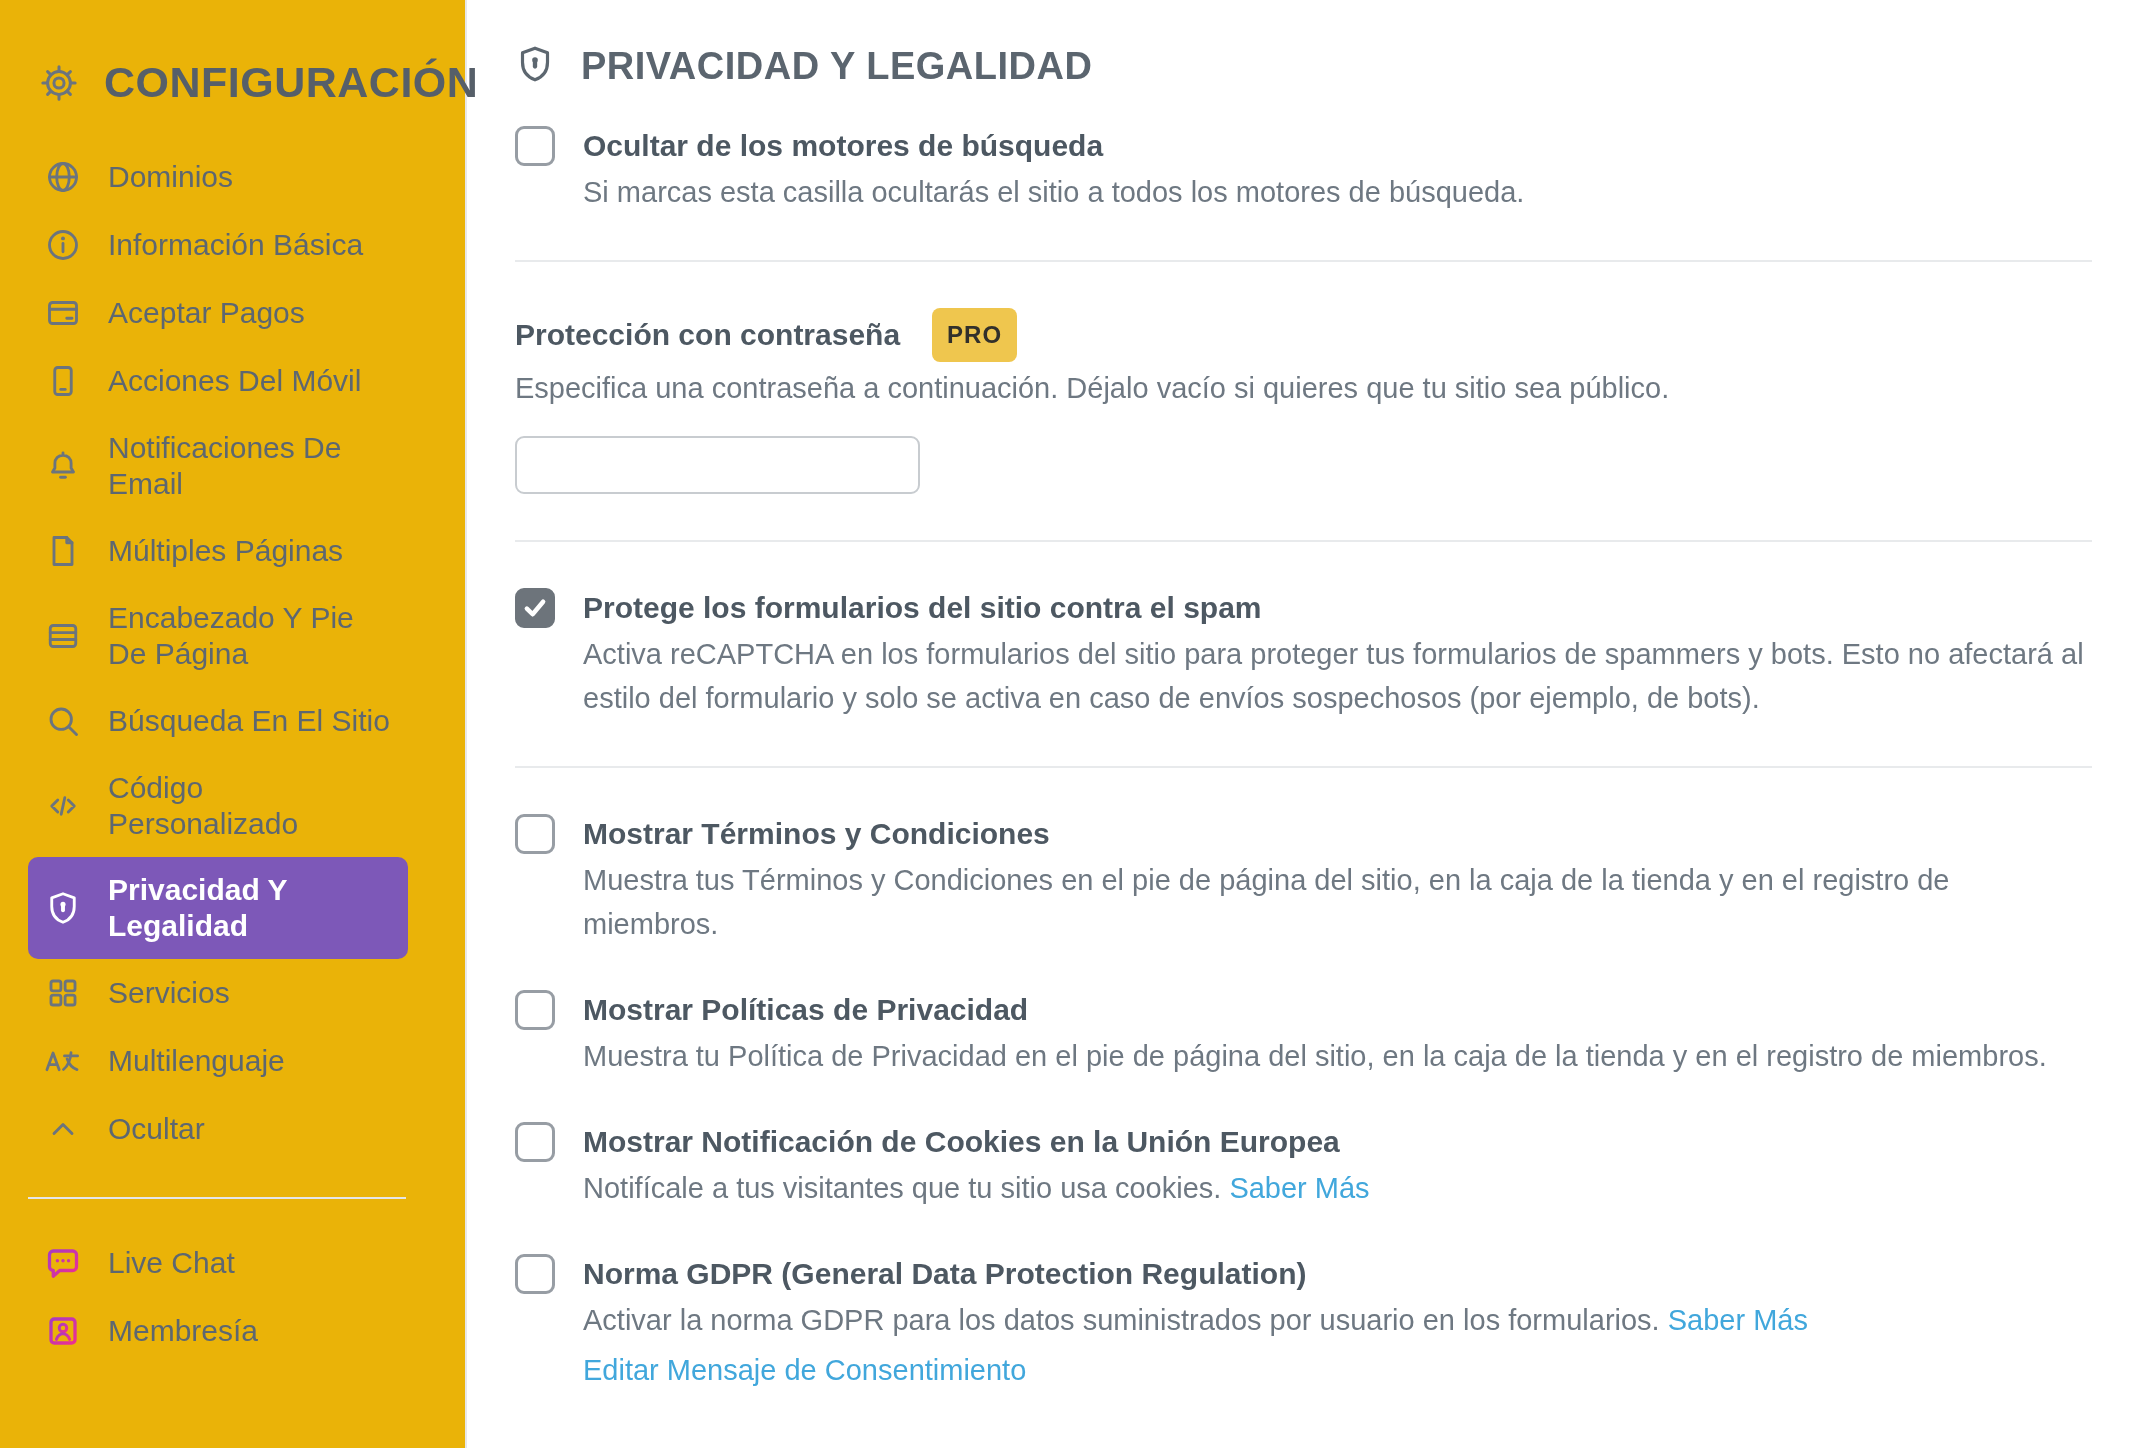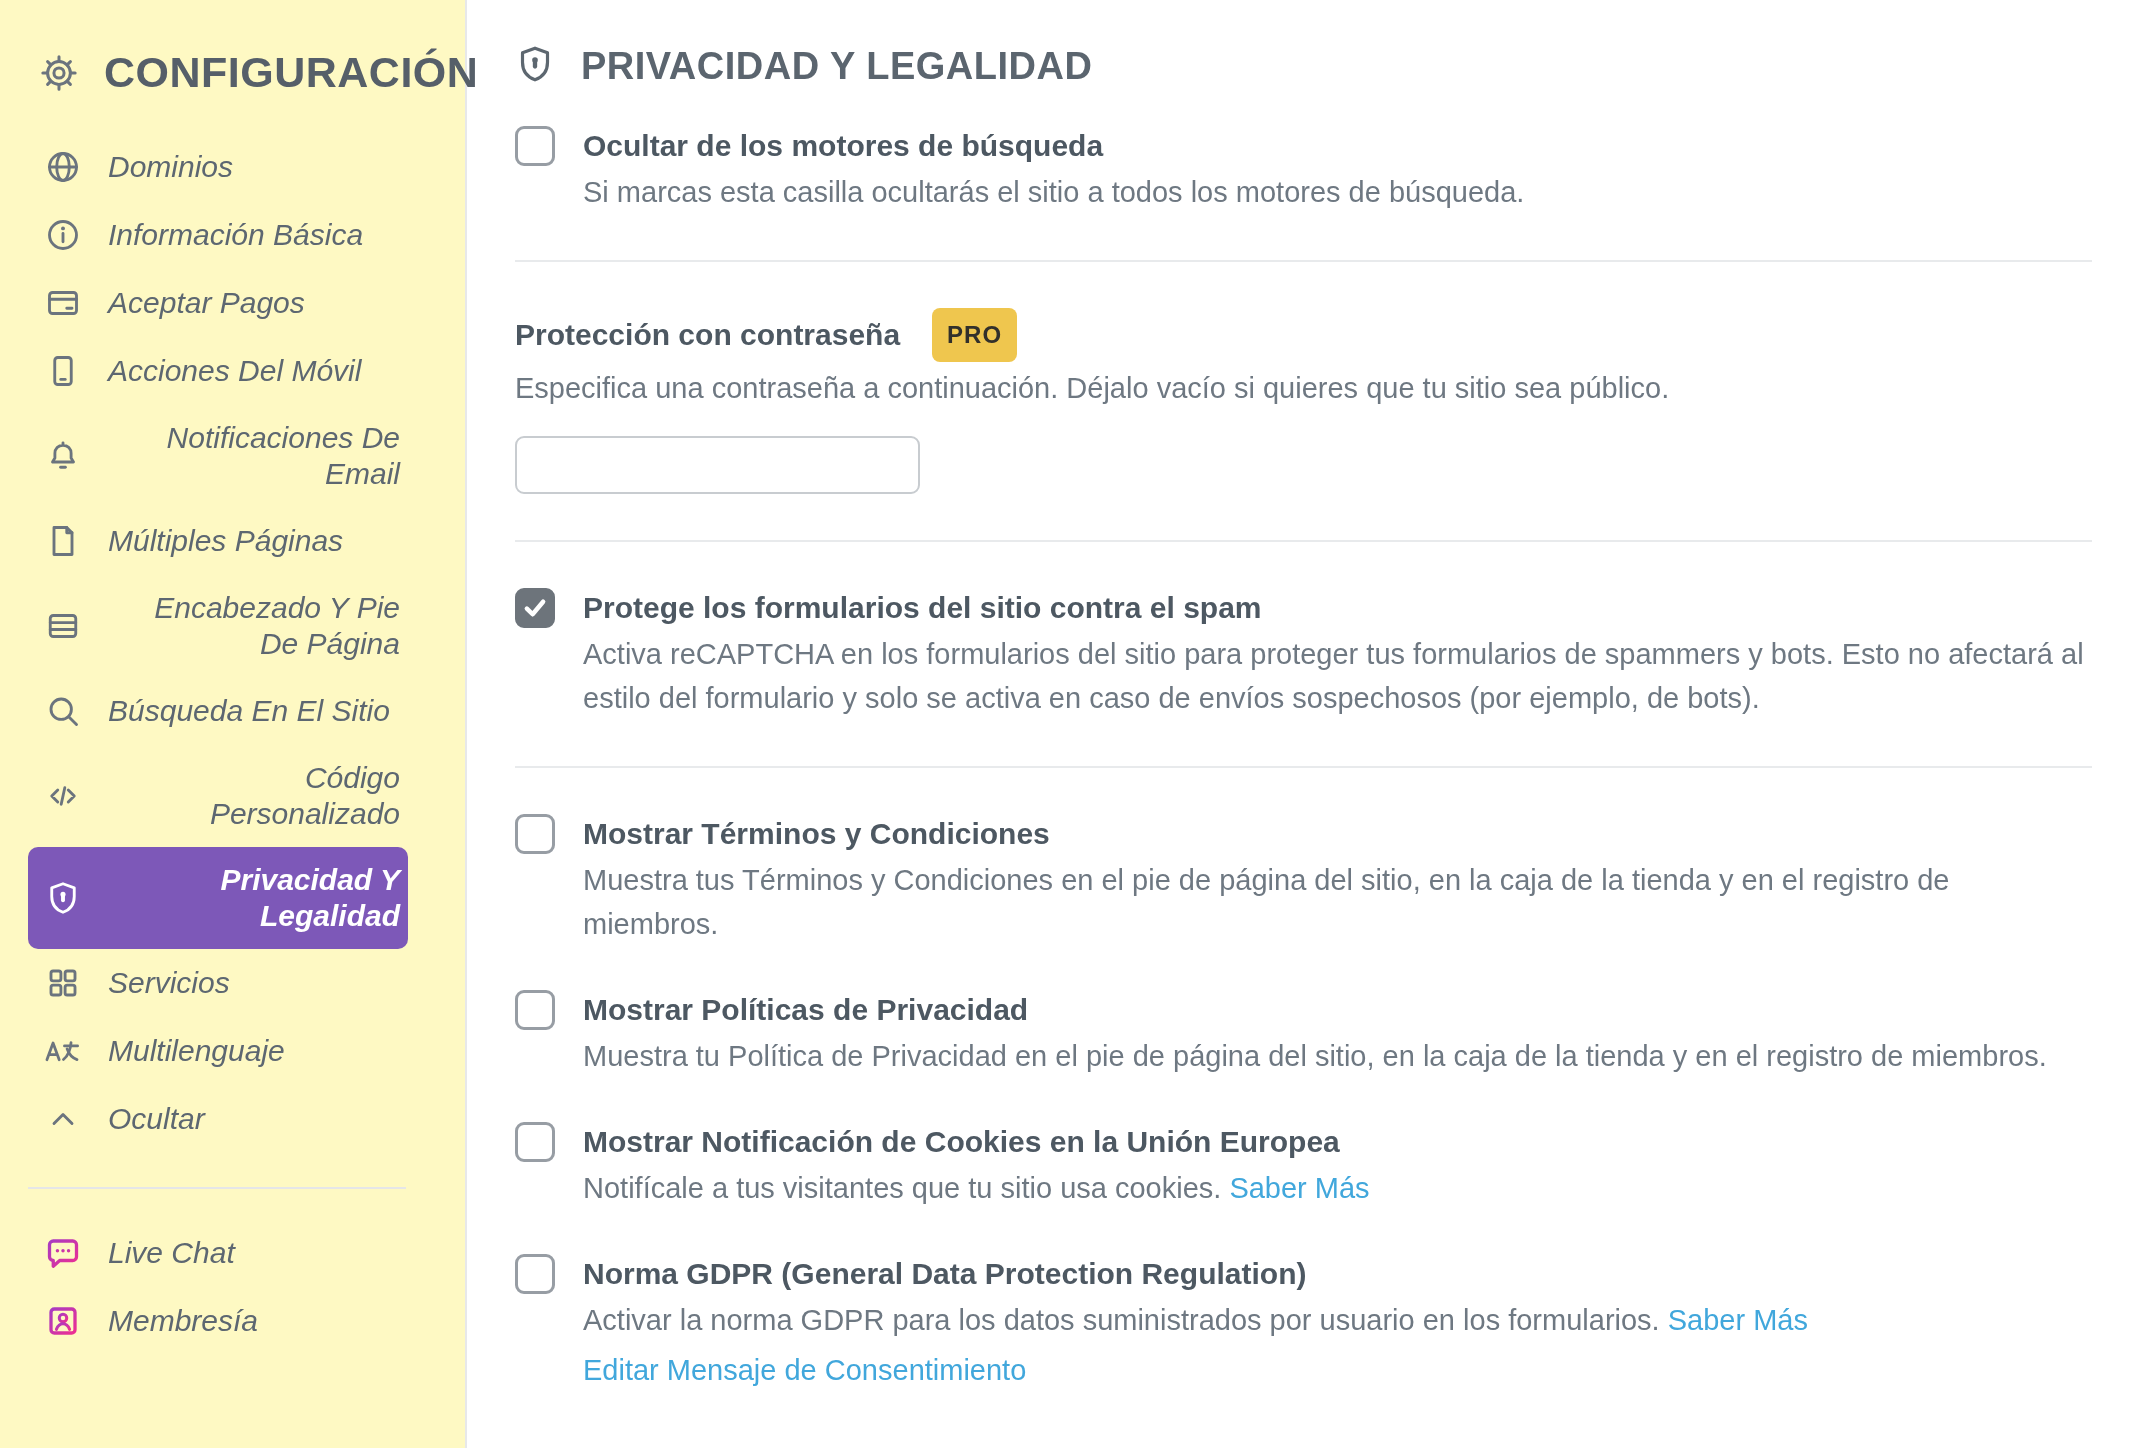--- a/index.html
+++ b/index.html
@@ -13,7 +13,7 @@
   
   .sidebar{
     width:467px;min-width:467px;box-sizing:border-box;height:100%;
-    border-right:2px solid #e7e8ea;padding-top:38px;background:#fef9c3;text-align:right;
+    border-right:2px solid #e7e8ea;padding-top:48px;background:#eab308;
   }
   .side-header{
     display:flex;align-items:center;gap:26px;padding:10px 10px 10px 40px;

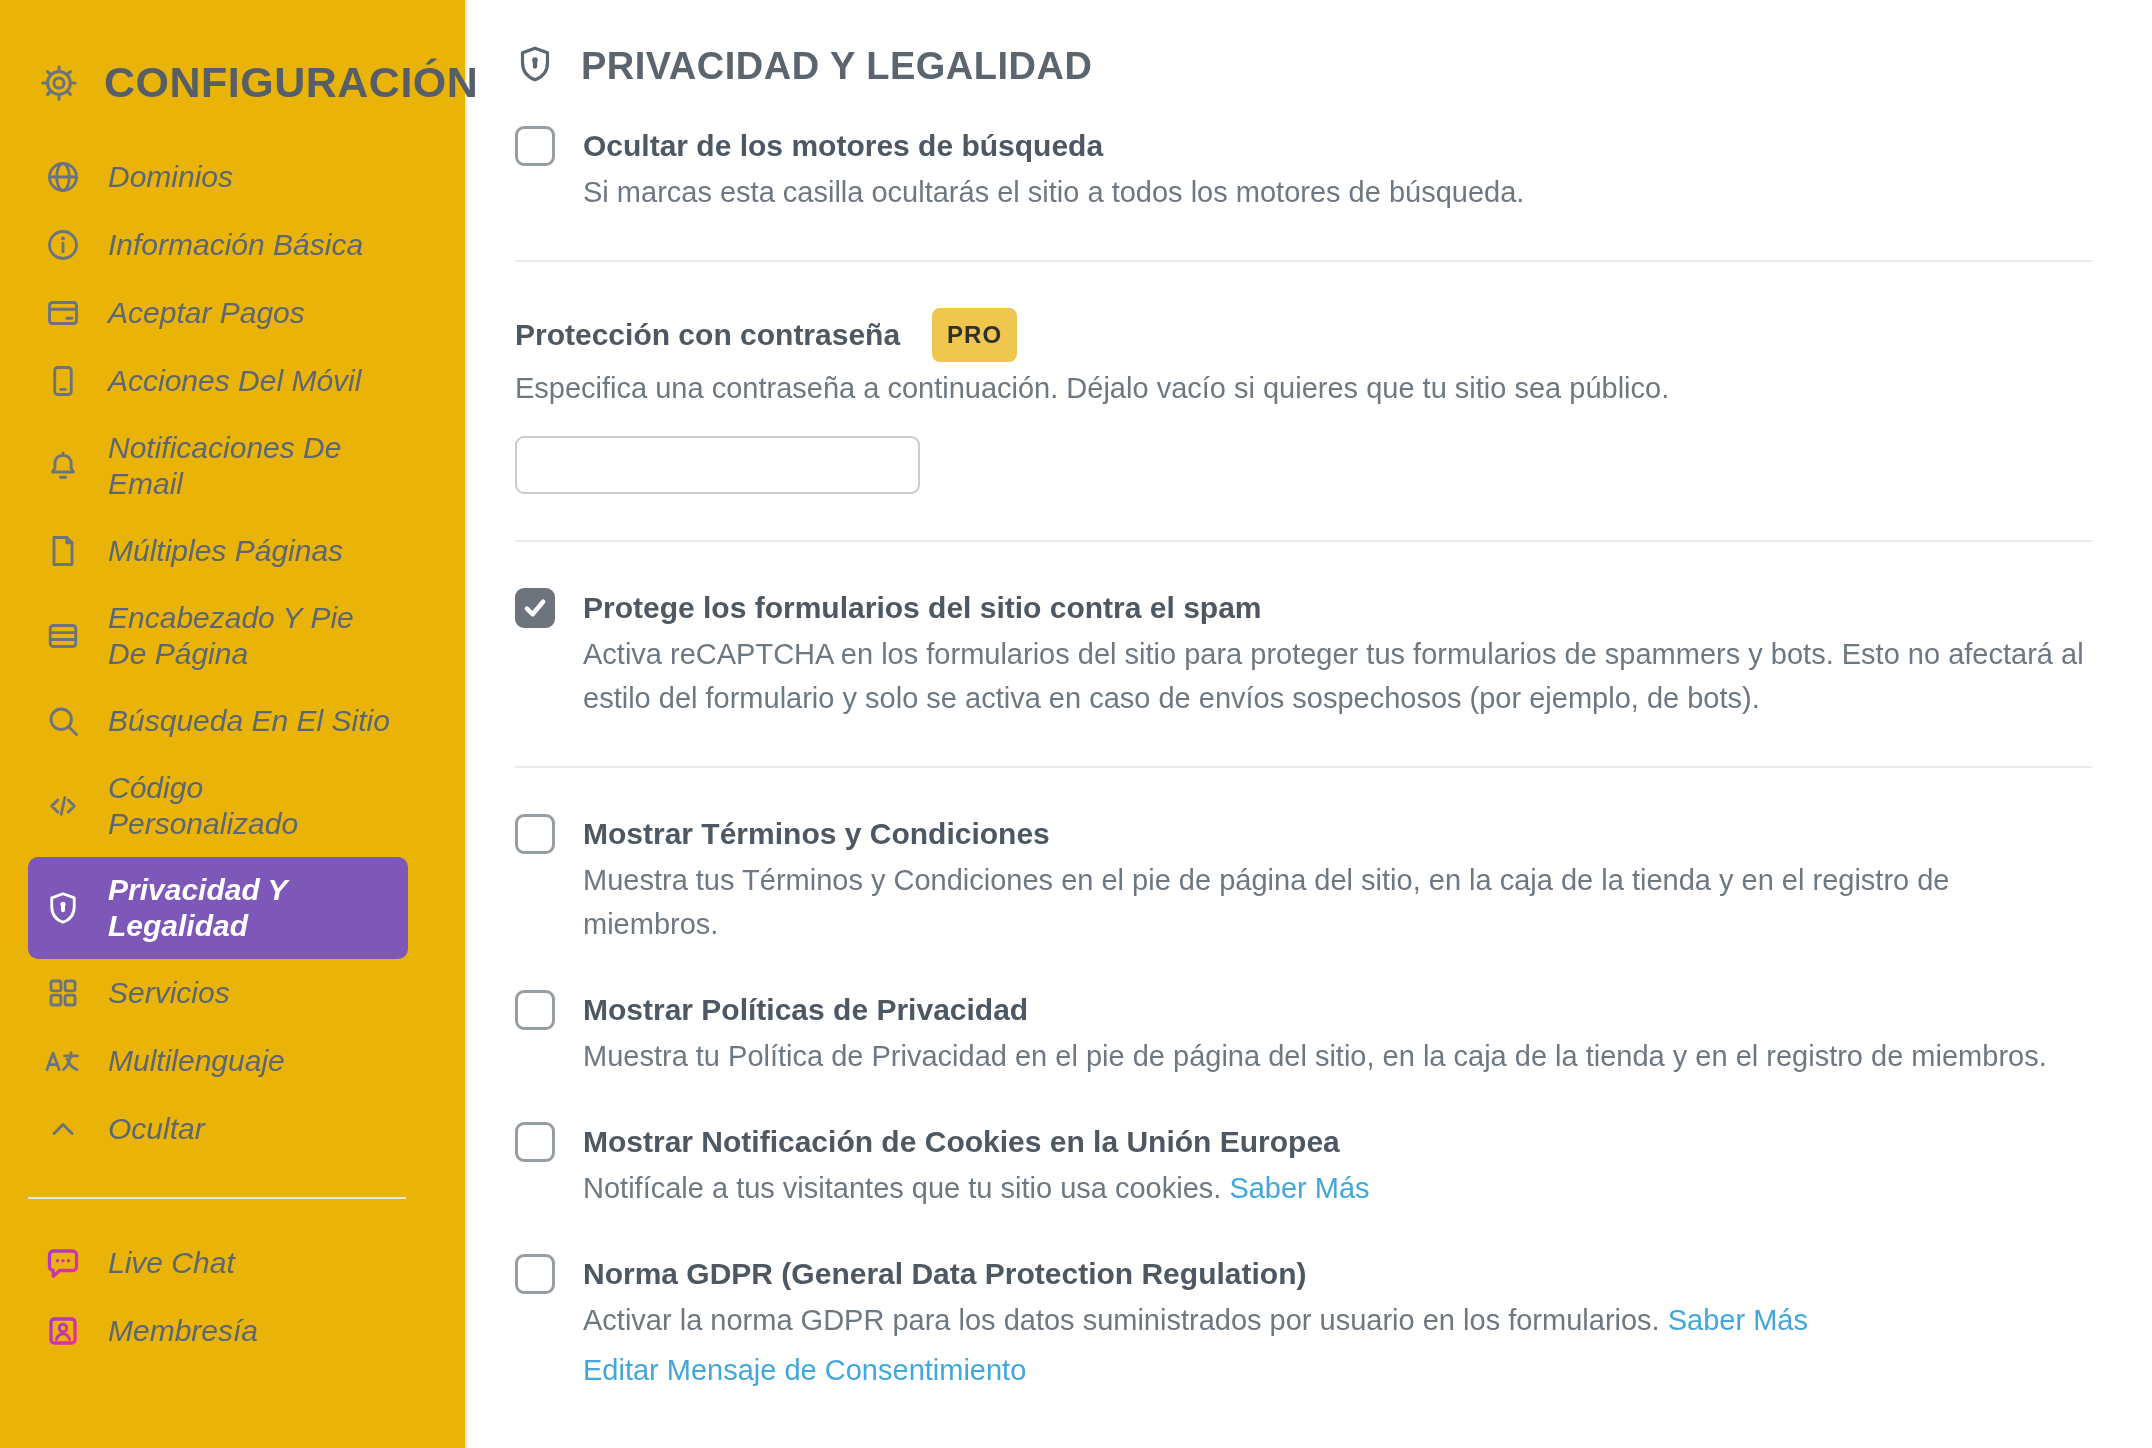--- a/index.html
+++ b/index.html
@@ -25,7 +25,7 @@
   .nav-item{
     display:flex;align-items:center;gap:26px;
     margin:0 57px 0 28px;padding:15px 8px 15px 16px;
-    border-radius:10px;cursor:pointer;font-style:italic;
+    border-radius:10px;cursor:pointer;
   }
   .nav-item .nlabel{
     font-size:30px;line-height:36px;color:#5d6771;max-width:300px;

